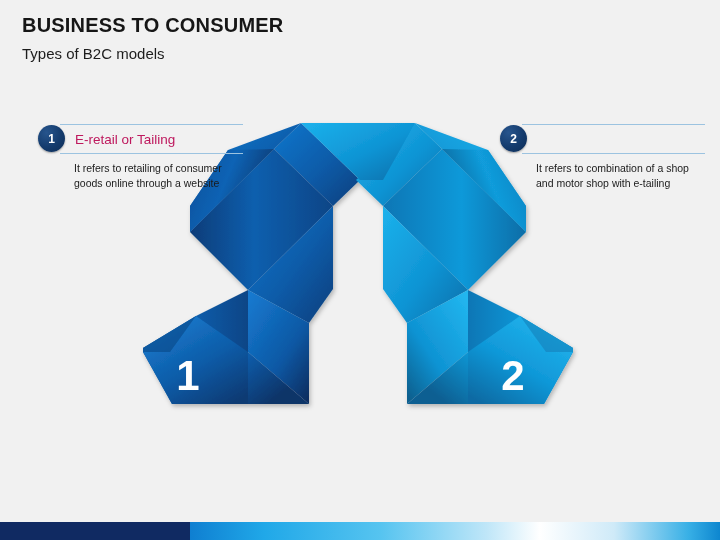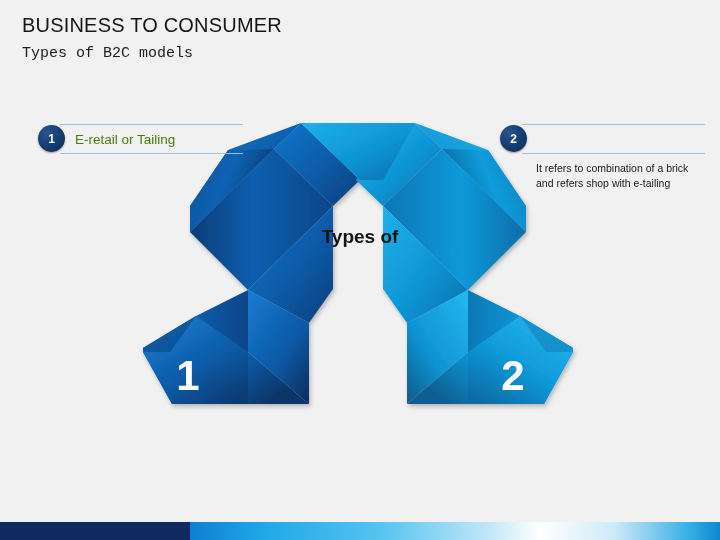--- a/index.html
+++ b/index.html
@@ -24,7 +24,7 @@
   }
   #title {
     font-size: 20px;
-    font-weight: normal;
+    font-weight: bold;
     color: #161616;
     letter-spacing: 0.2px;
     line-height: 1.15;

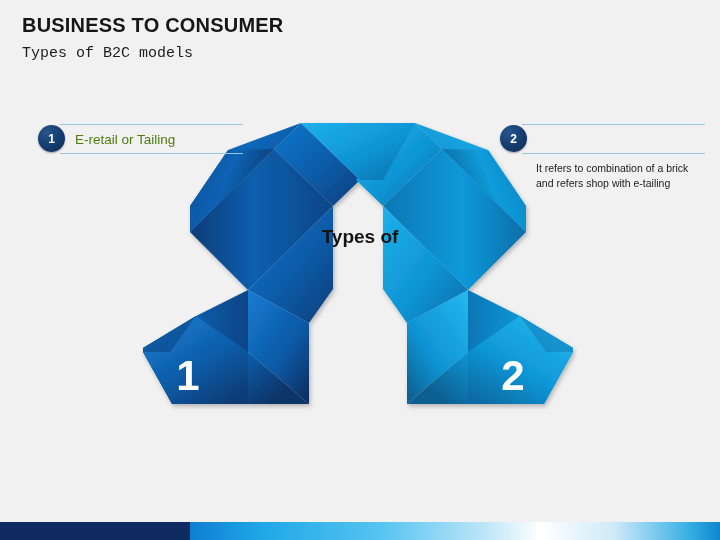--- a/index.html
+++ b/index.html
@@ -35,7 +35,6 @@
     color: #1d1d1d;
     margin-top: 8px;
     line-height: 1.2;
-    font-family: Liberation Mono, monospace;
   }
 
   

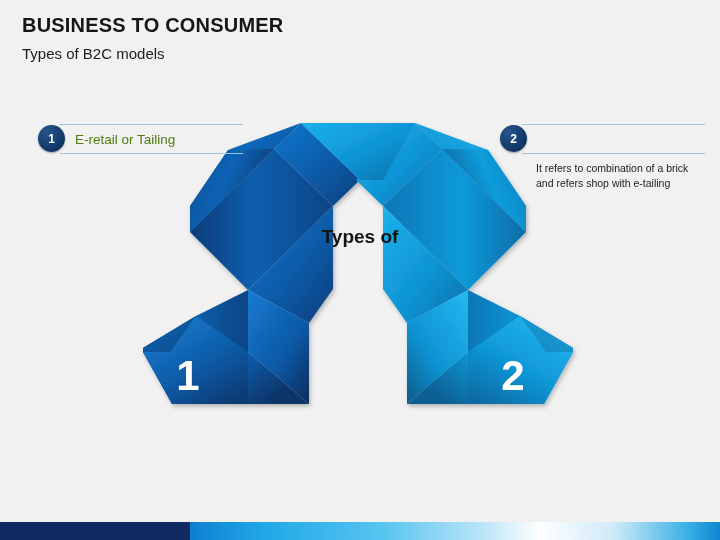--- a/index.html
+++ b/index.html
@@ -92,7 +92,7 @@
     top: 50%;
     transform: translateY(-50%);
     font-size: 13.5px;
-    color: #4d7c0f;
+    color: #be185d;
     white-space: nowrap;
   }
 

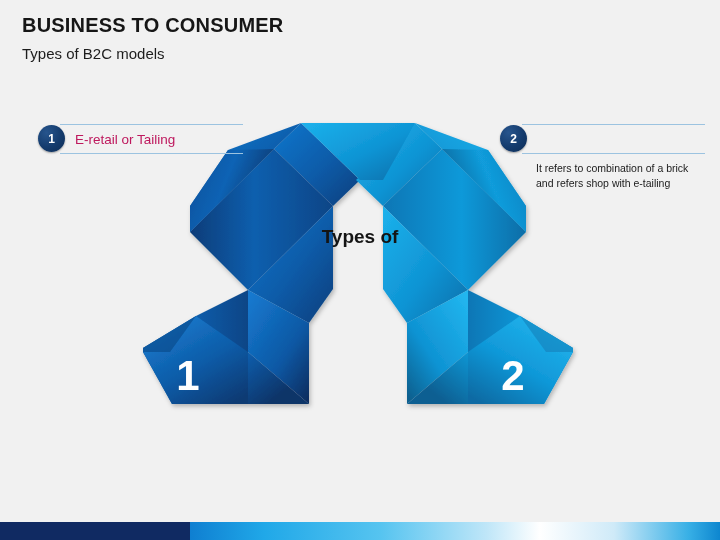--- a/index.html
+++ b/index.html
@@ -276,6 +276,7 @@
     <div class="badge">1</div>
     <div class="callout-title">E-retail or Tailing</div>
   </div>
+  <div class="callout-body">It refers to retailing of consumer goods online through a website</div>
 </div>
 
 <div class="callout" id="callout-right">

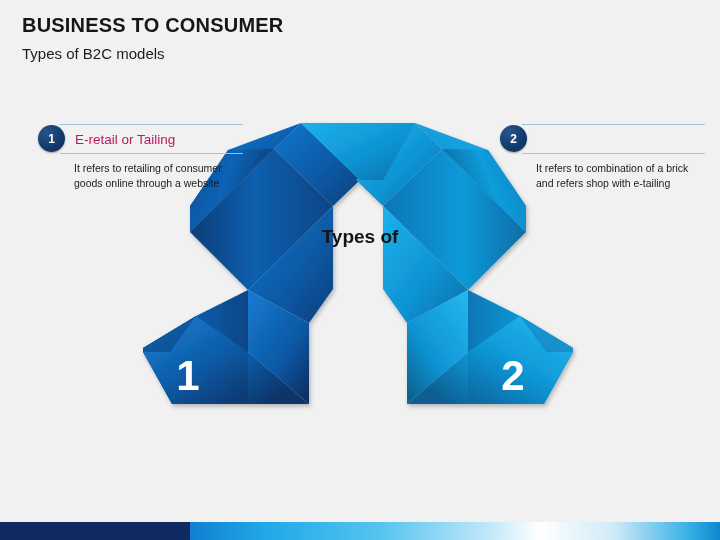--- a/index.html
+++ b/index.html
@@ -285,7 +285,7 @@
     <div class="callout-rule bottom"></div>
     <div class="badge">2</div>
   </div>
-  <div class="callout-body">It refers to combination of a brick and refers shop with e-tailing</div>
+  <div class="callout-body">It refers to combination of a shop and motor shop with e-tailing</div>
 </div>
 
 <div id="footer">

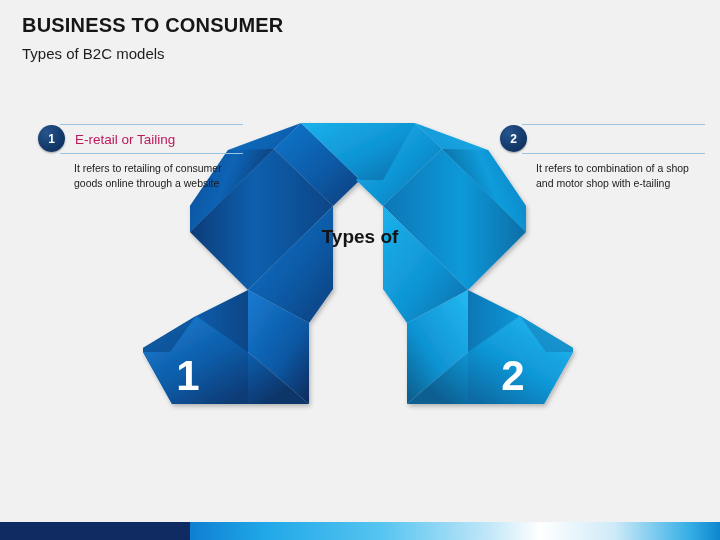--- a/index.html
+++ b/index.html
@@ -266,7 +266,6 @@
 </div>
 
 <div id="center-label">
-  <div>Types of</div>
 </div>
 
 <div class="callout" id="callout-left">

